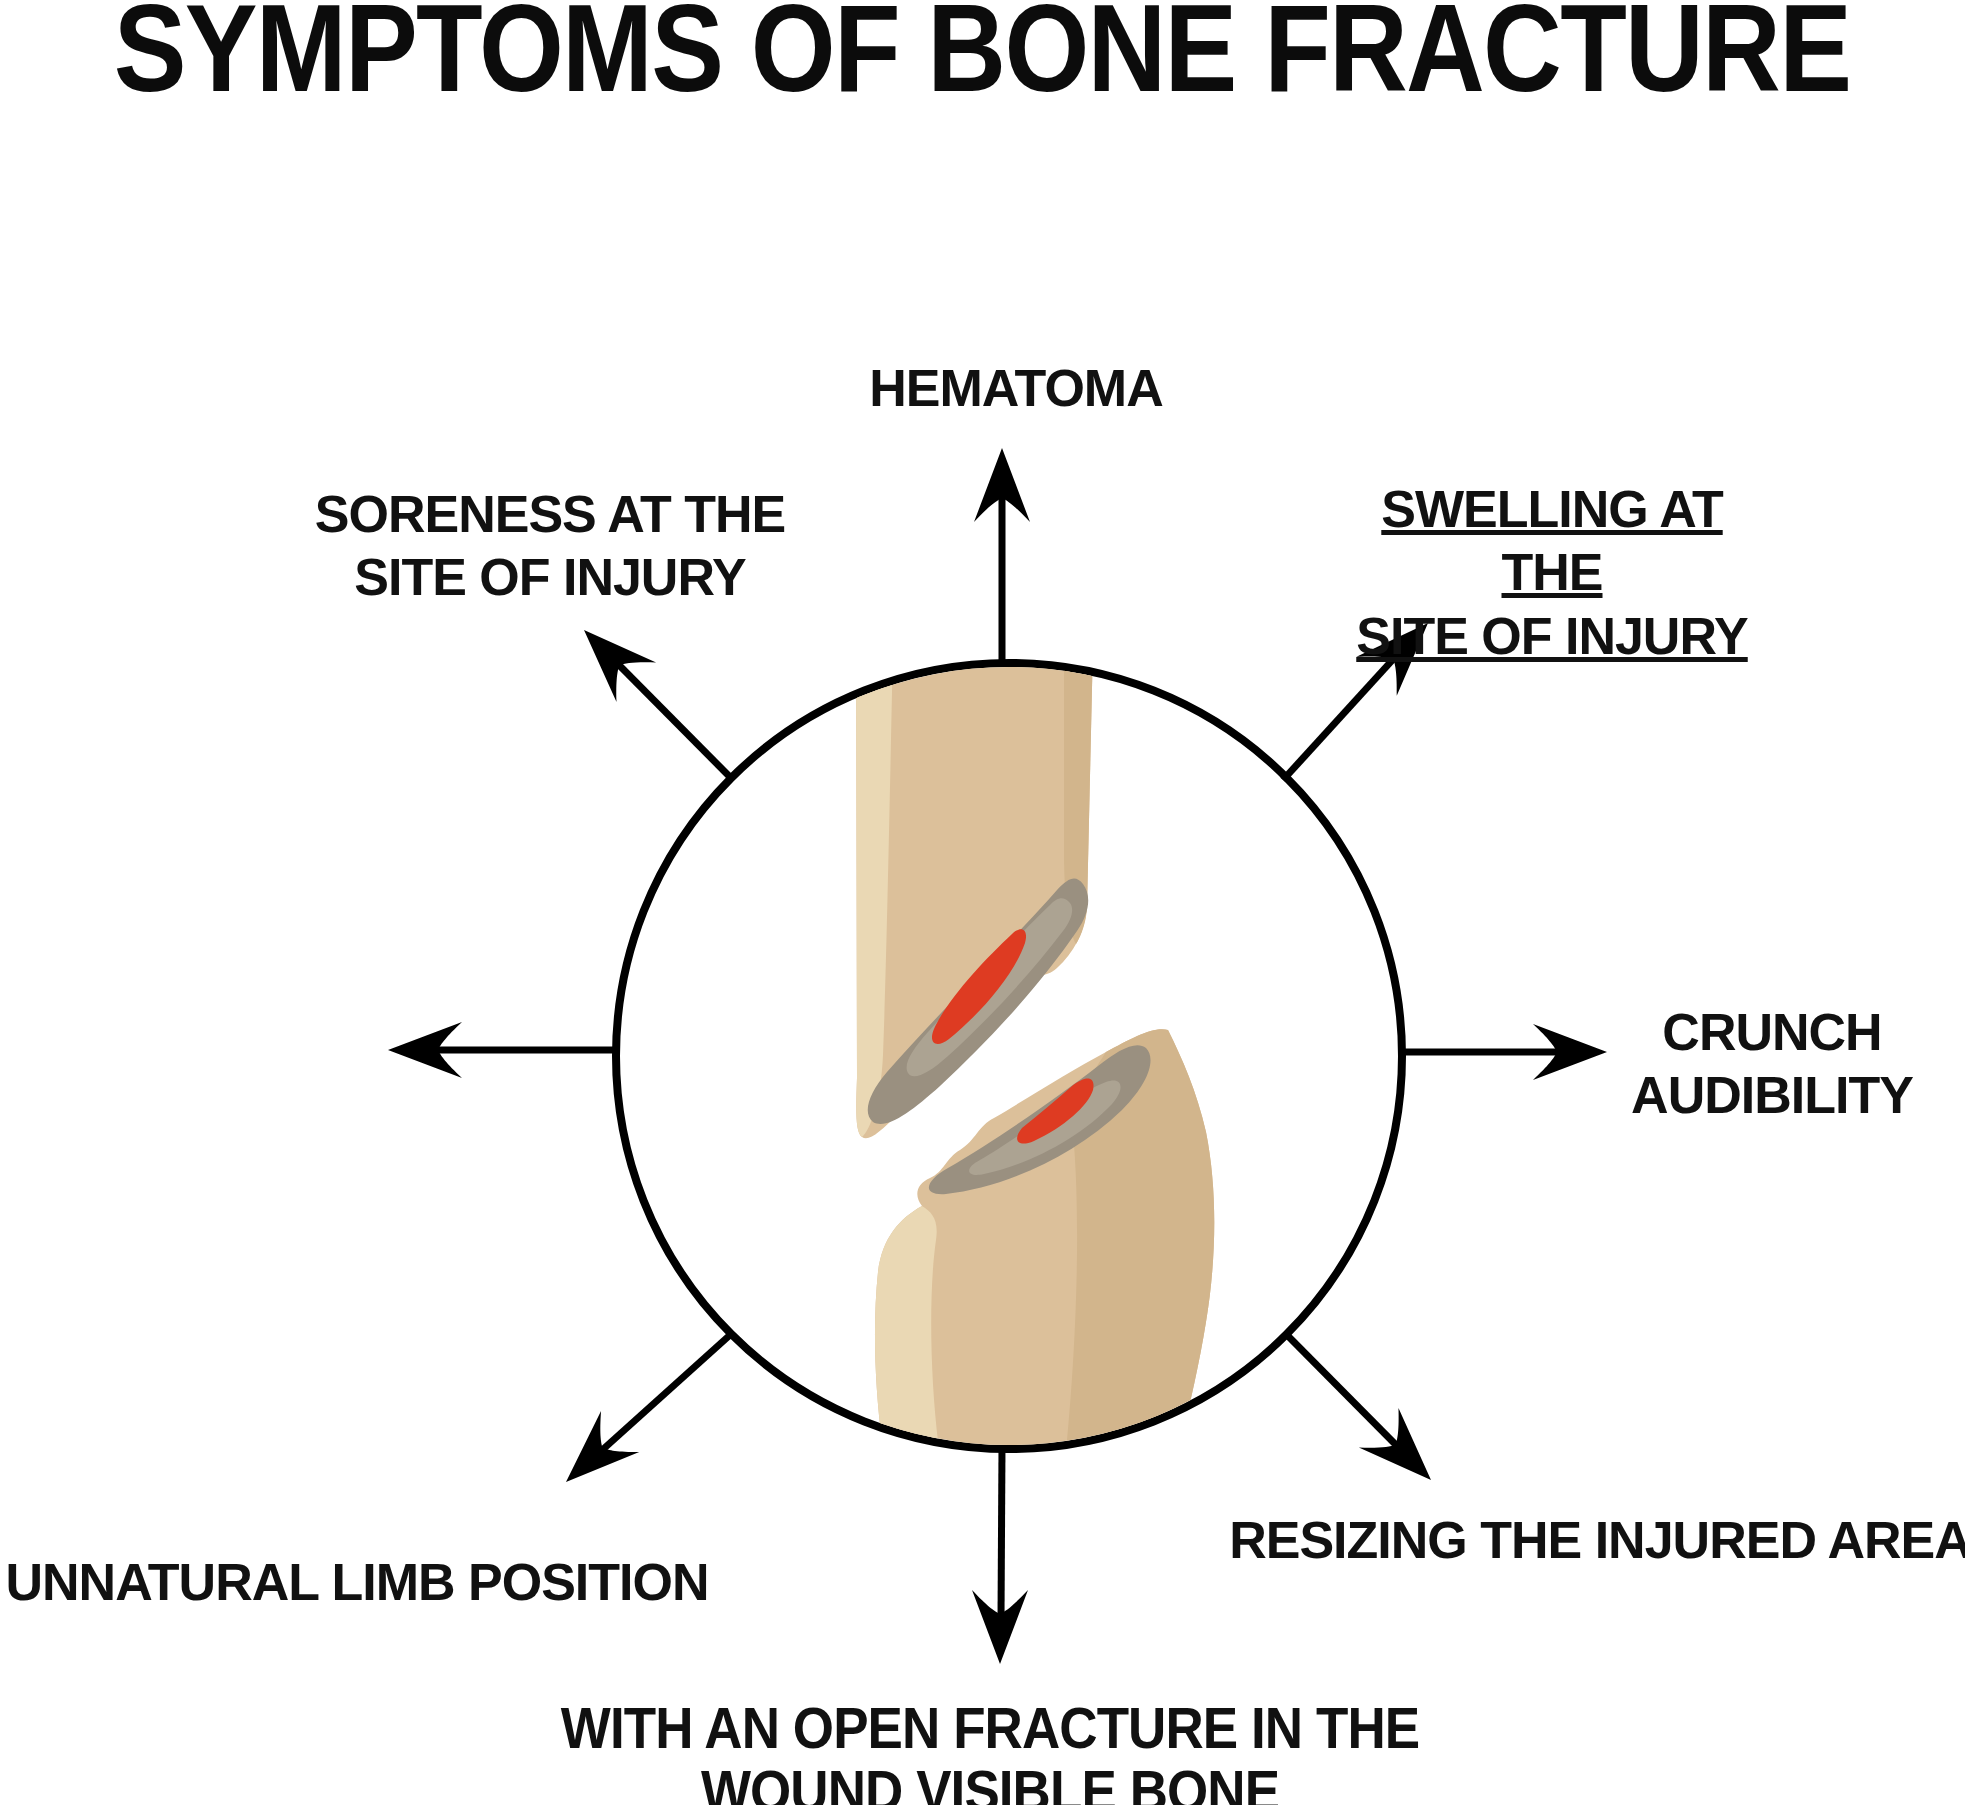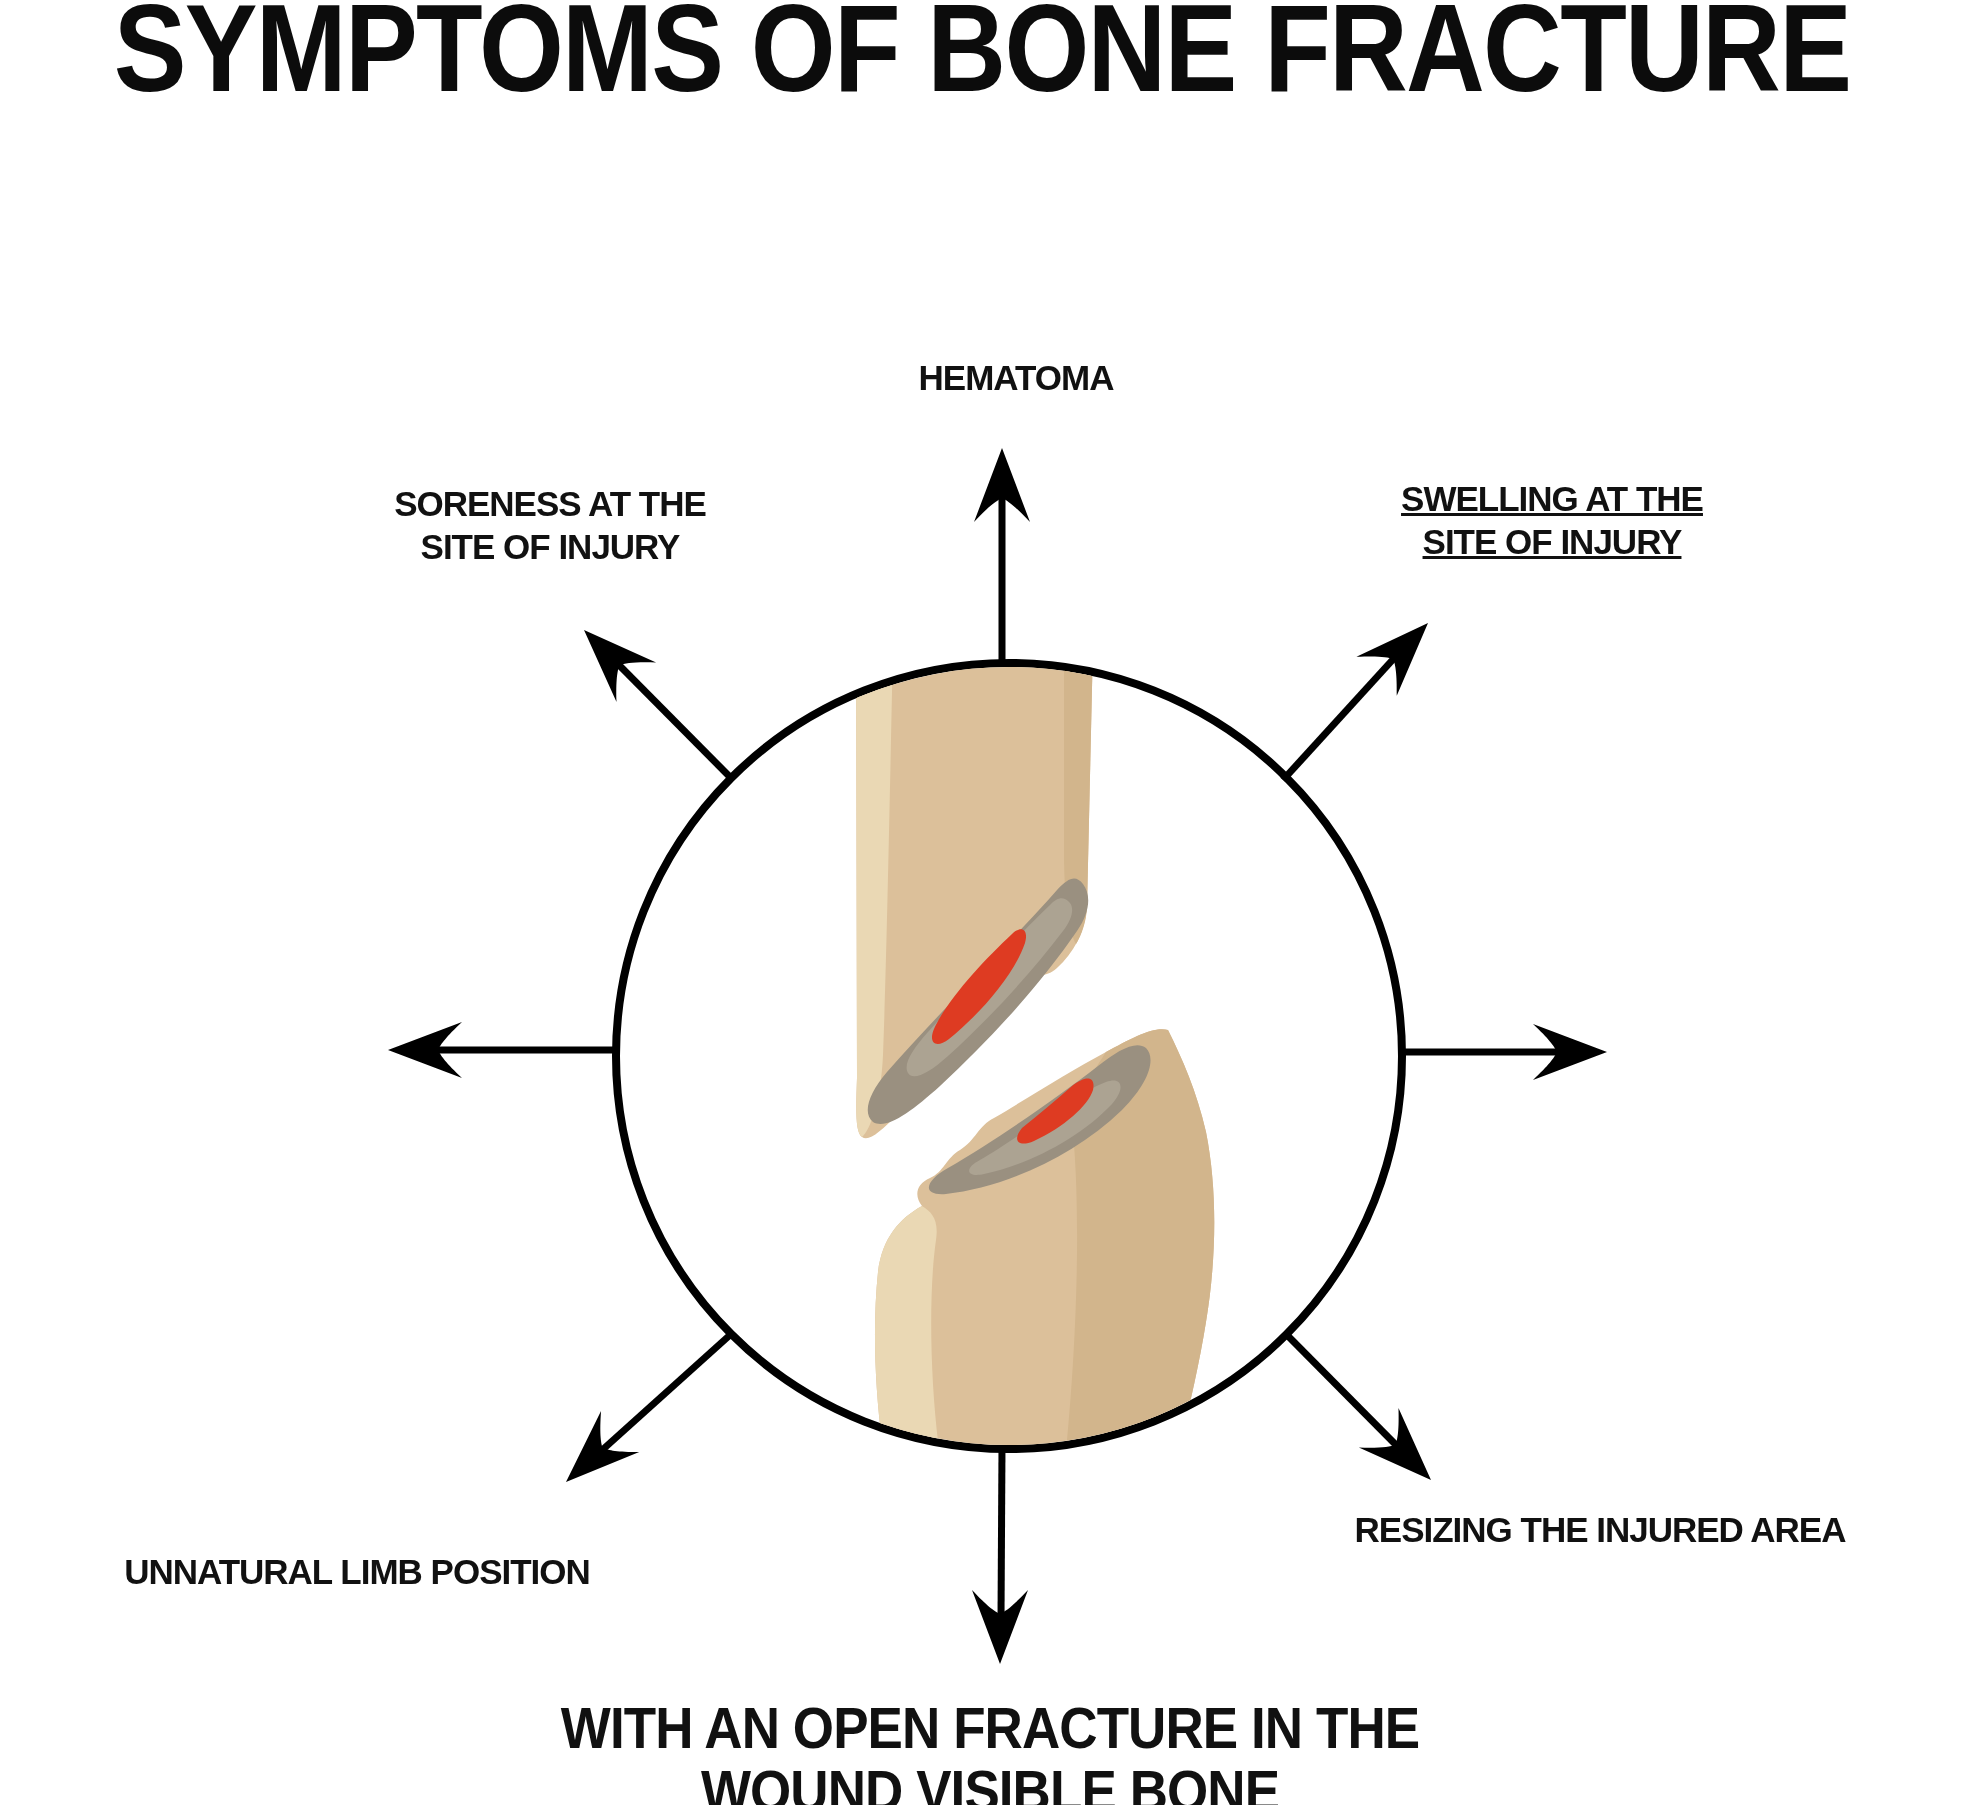--- a/index.html
+++ b/index.html
@@ -35,7 +35,7 @@
     position: absolute;
     font-weight: bold;
     color: #111111;
-    font-size: 35px;
+    font-size: 52px;
     line-height: 1.22;
     letter-spacing: -1px;
     white-space: pre-line;

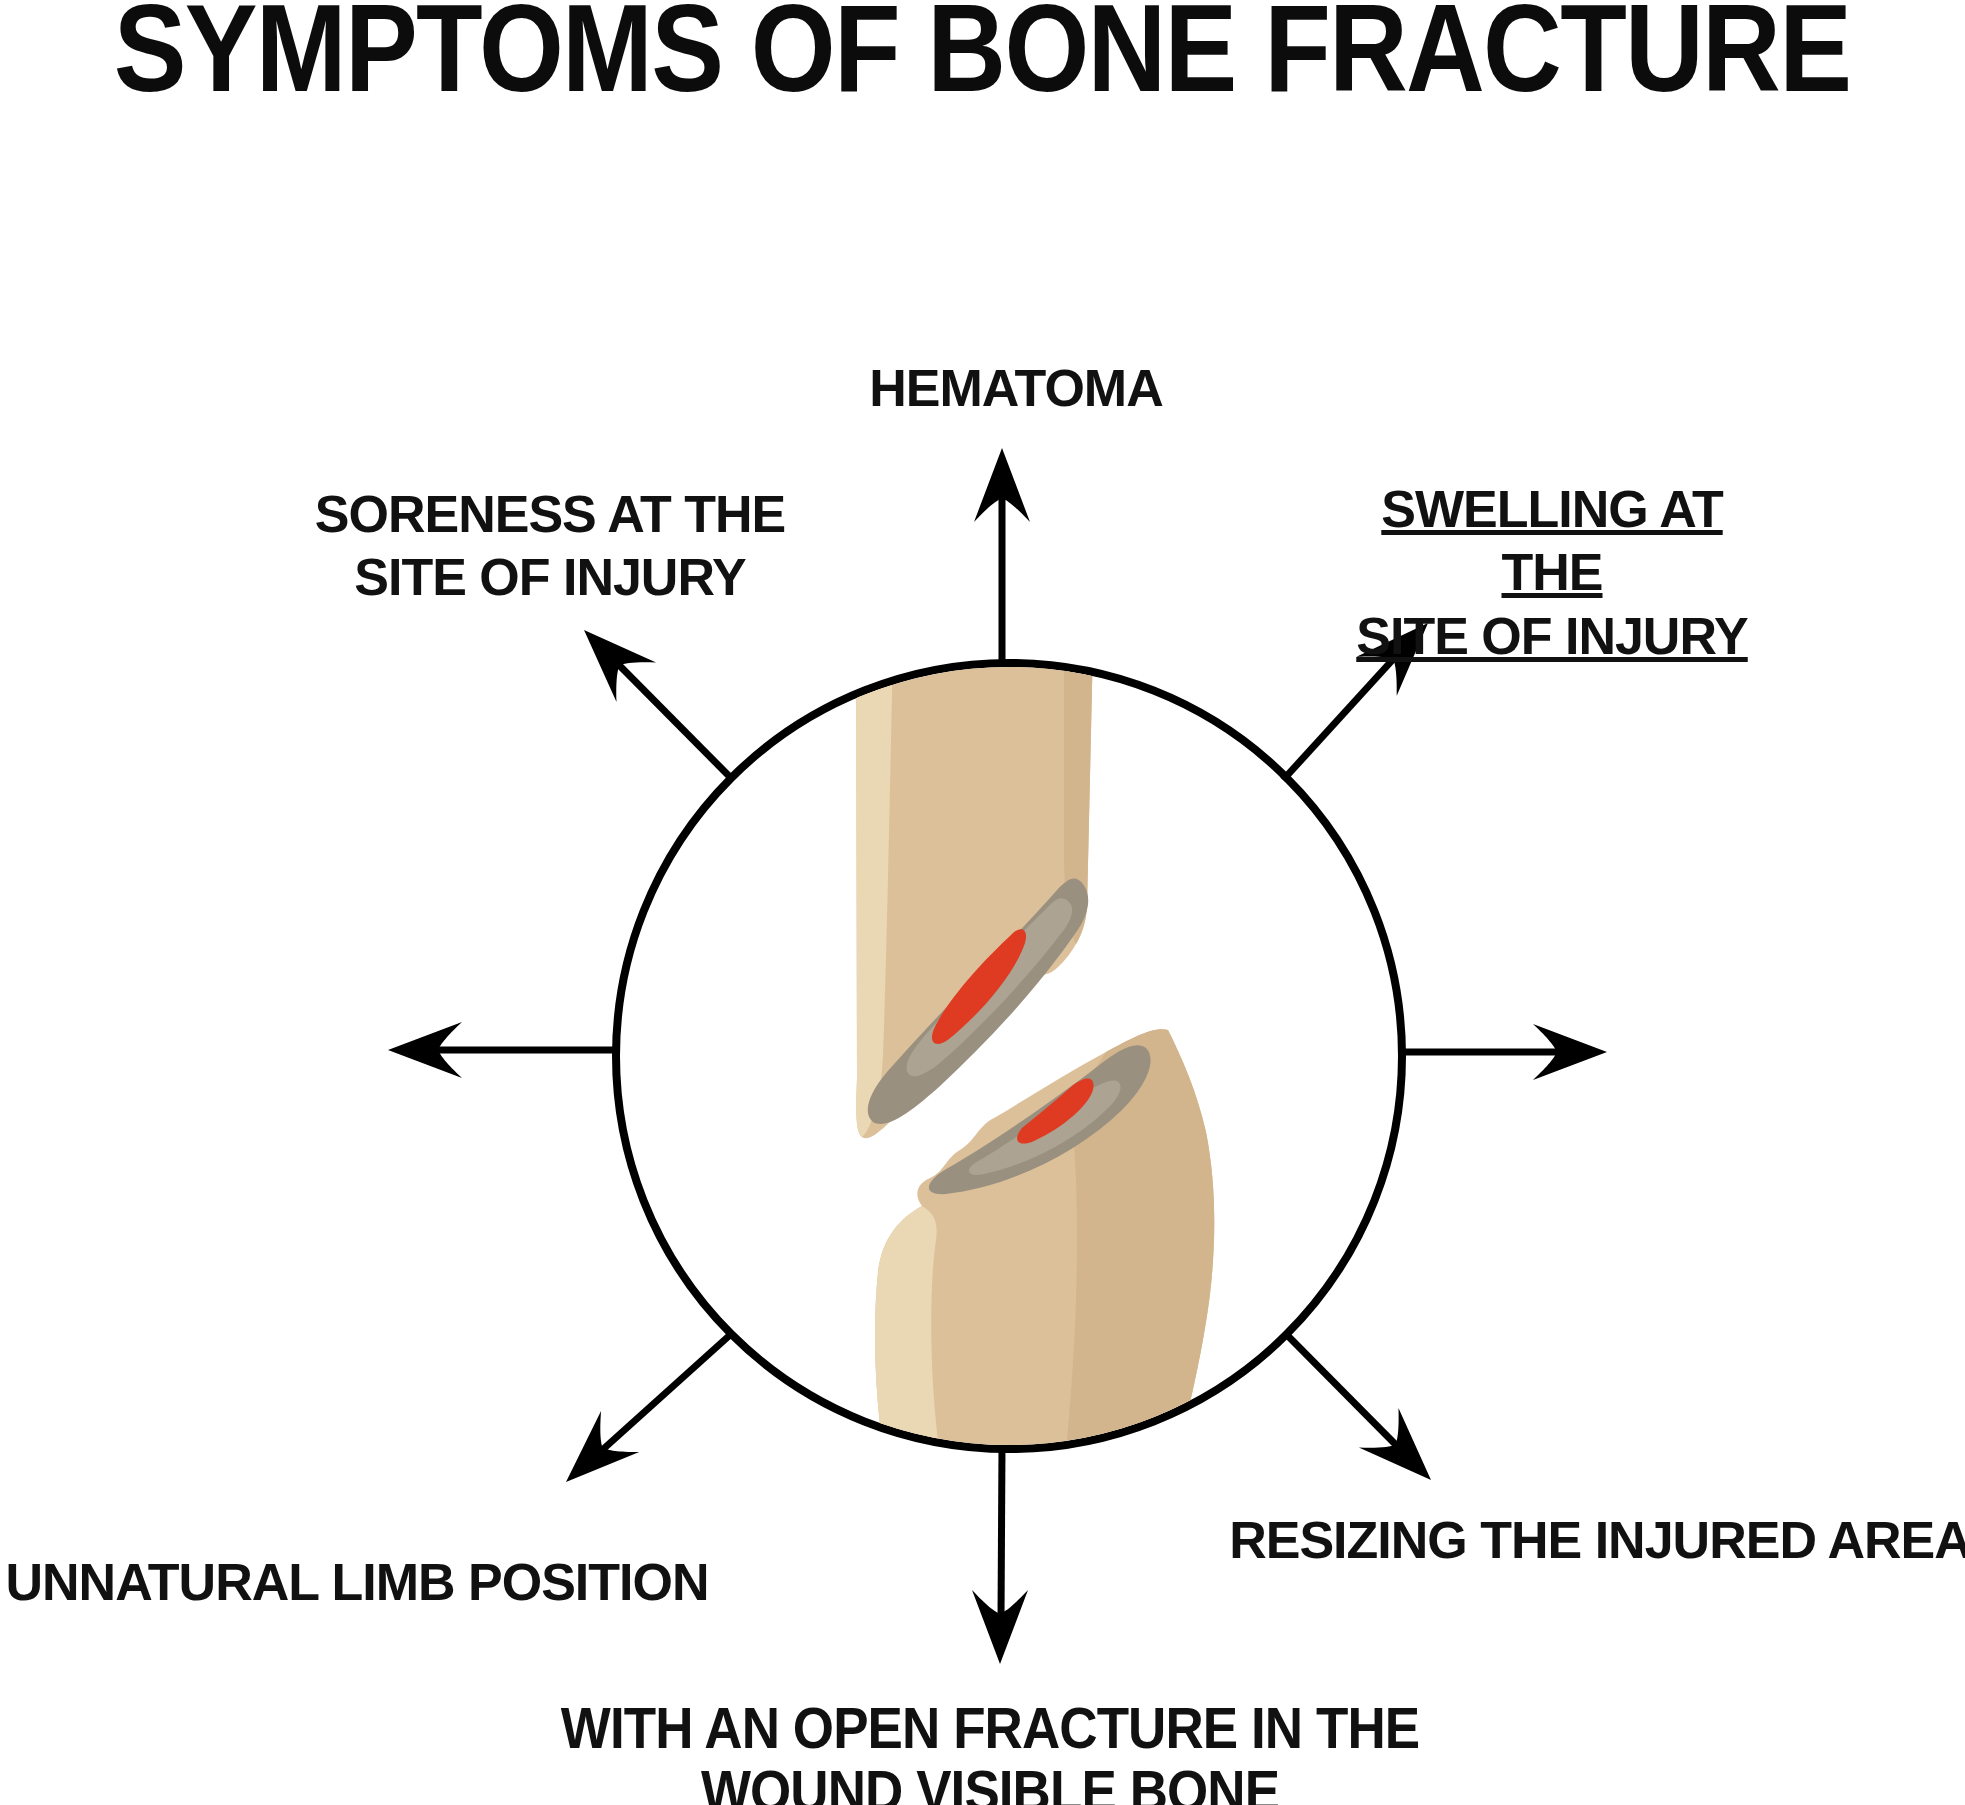--- a/index.html
+++ b/index.html
@@ -152,6 +152,8 @@
 SITE OF INJURY</div>
   <div class="label lbl-swelling">SWELLING AT THE
 SITE OF INJURY</div>
+  <div class="label lbl-crunch">CRUNCH
+AUDIBILITY</div>
   <div class="label lbl-unnatural">UNNATURAL LIMB POSITION</div>
   <div class="label lbl-resizing">RESIZING THE INJURED AREA</div>
   <div class="label lbl-open">WITH AN OPEN FRACTURE IN THE

